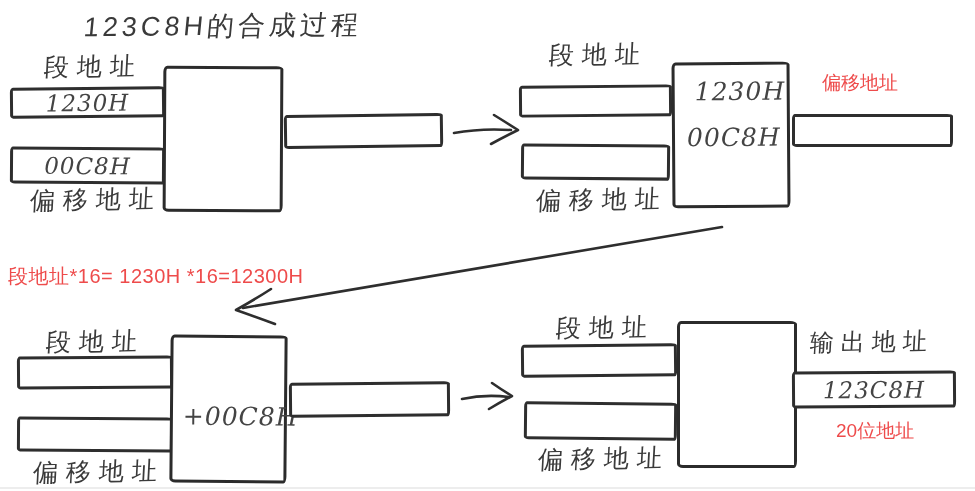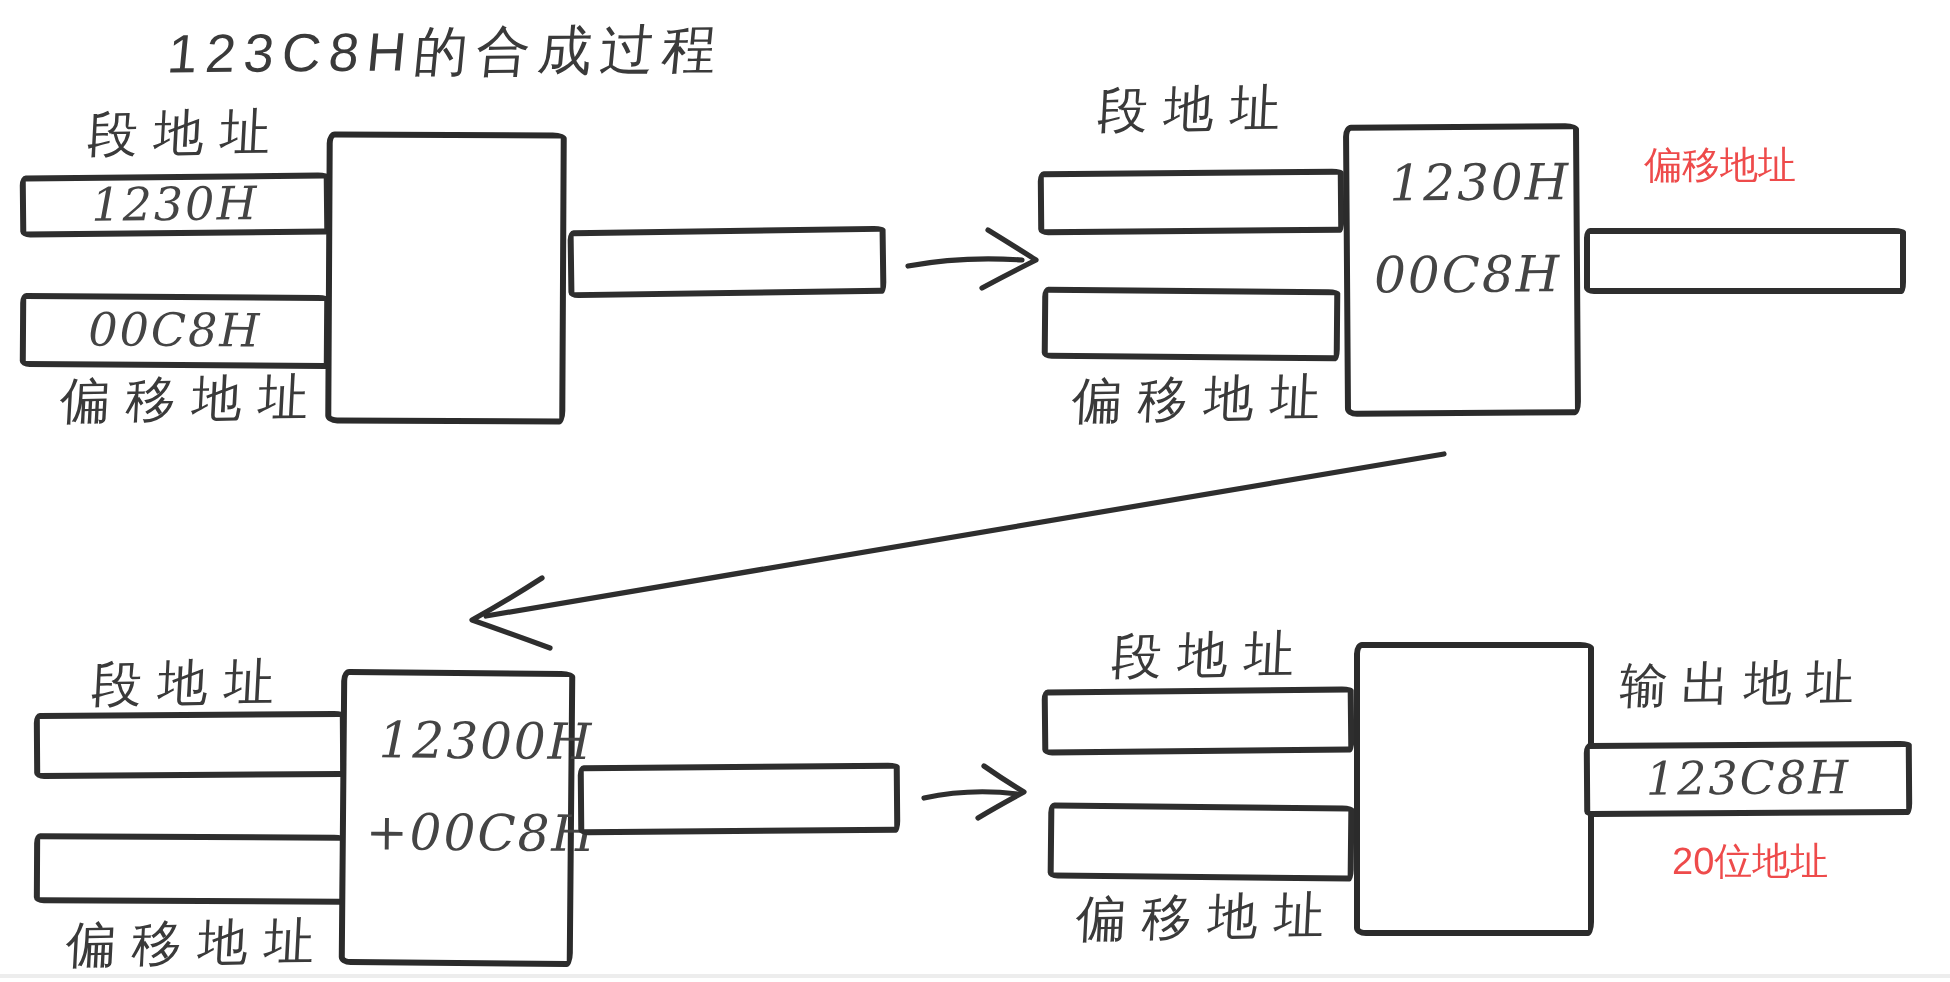--- a/index.html
+++ b/index.html
@@ -113,6 +113,7 @@
     <div class="bus out-bus"></div>
   </div>
 
+  <div class="red-note formula">段地址*16= 1230H *16=12300H</div>
 
   <div class="d3">
     <div class="cjk-label seg-label">段地址</div>

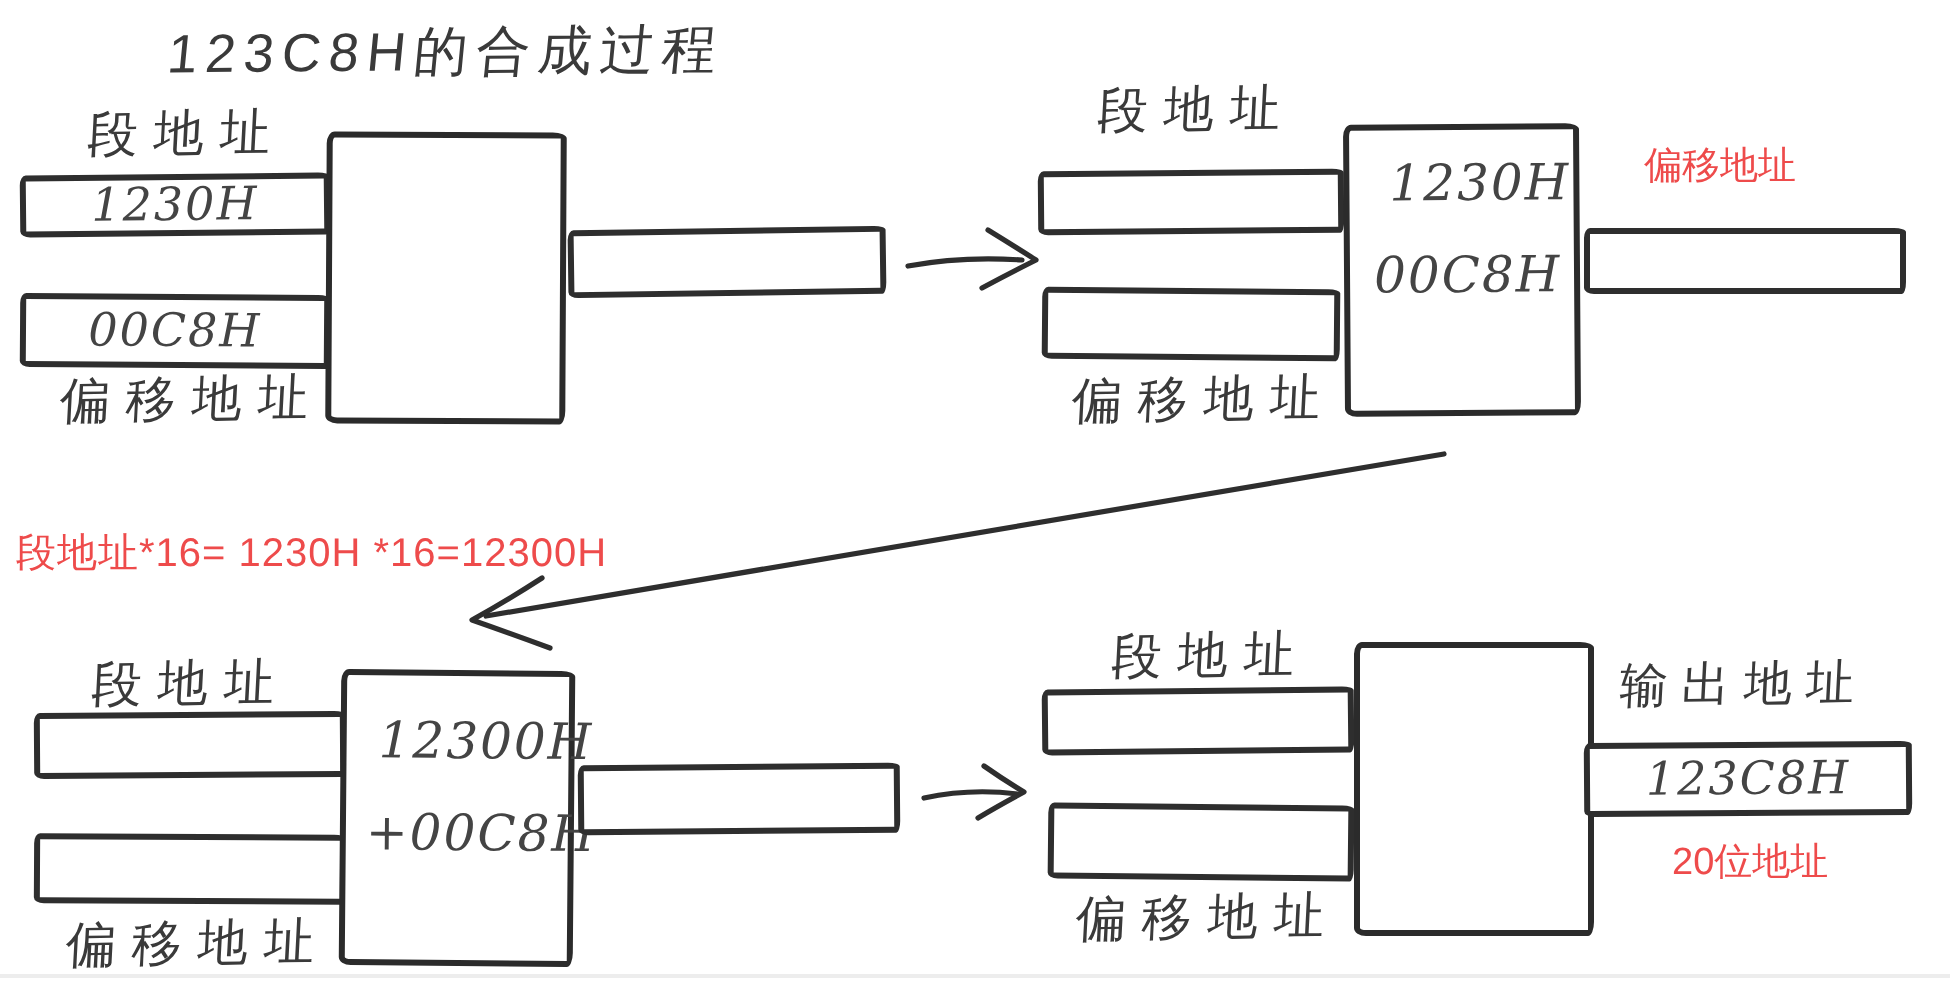--- a/index.html
+++ b/index.html
@@ -121,7 +121,6 @@
     <div class="bus offset-bus"></div>
     <div class="cjk-label offset-label">偏移地址</div>
     <div class="adder-box">
-      <span class="hexval box-line1">12300H</span>
       <span class="hexval box-line2">+00C8H</span>
     </div>
     <div class="bus out-bus"></div>

